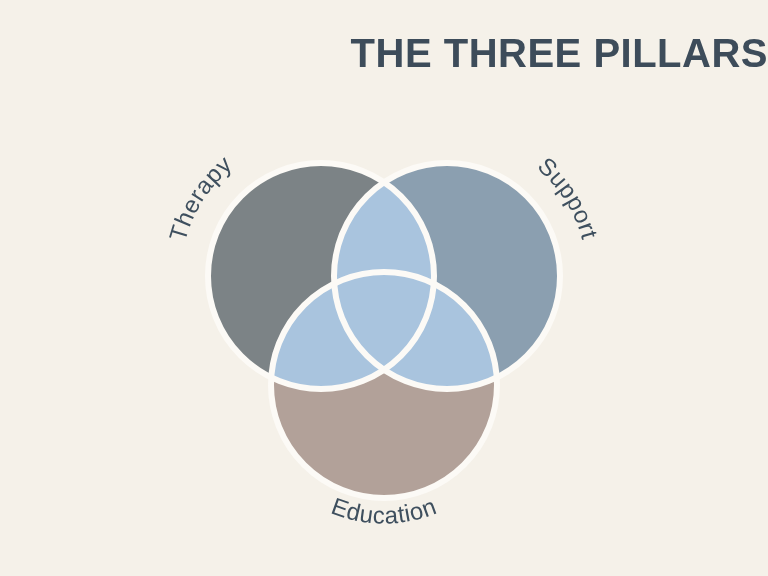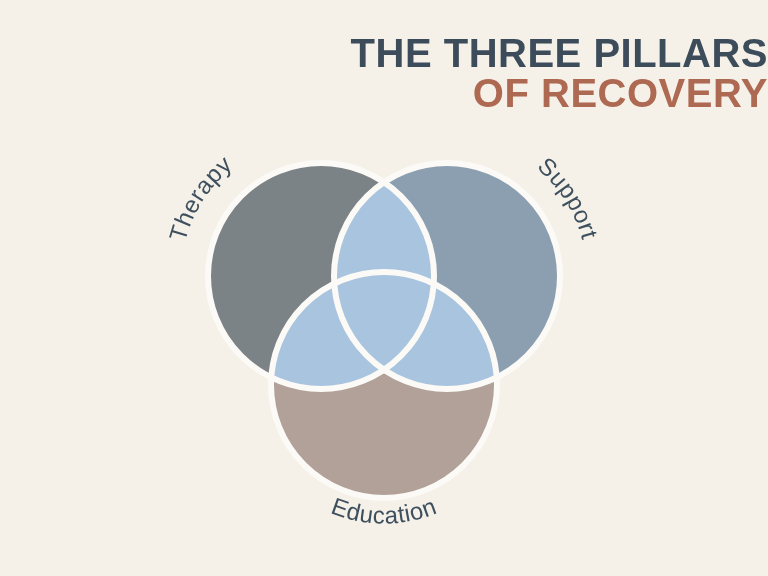--- a/index.html
+++ b/index.html
@@ -50,7 +50,6 @@
 
   <div class="title-block">
     <div class="title-line-1">THE THREE PILLARS</div>
-    <div class="title-line-2">OF RECOVERY</div>
   </div>
 
   <svg class="venn-svg" width="768" height="576" viewBox="0 0 768 576" xmlns="http://www.w3.org/2000/svg">

